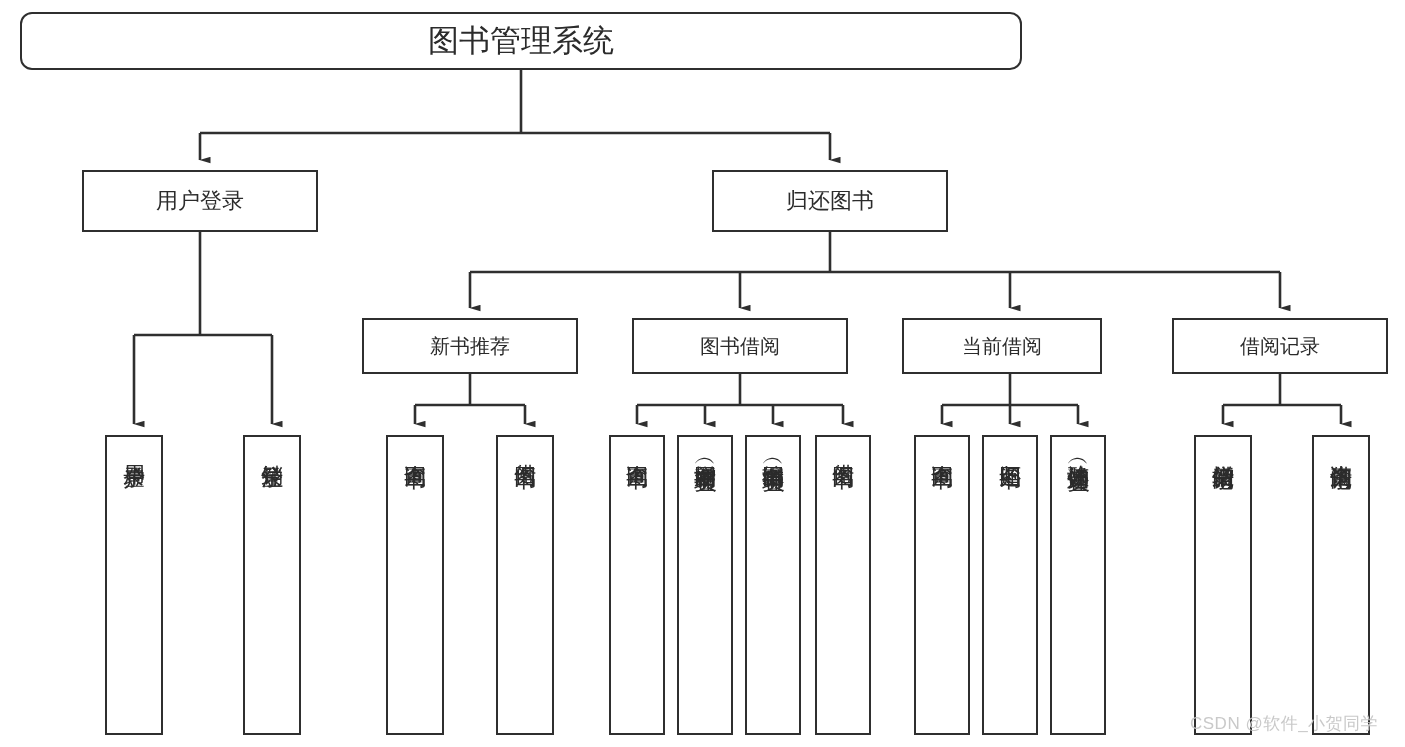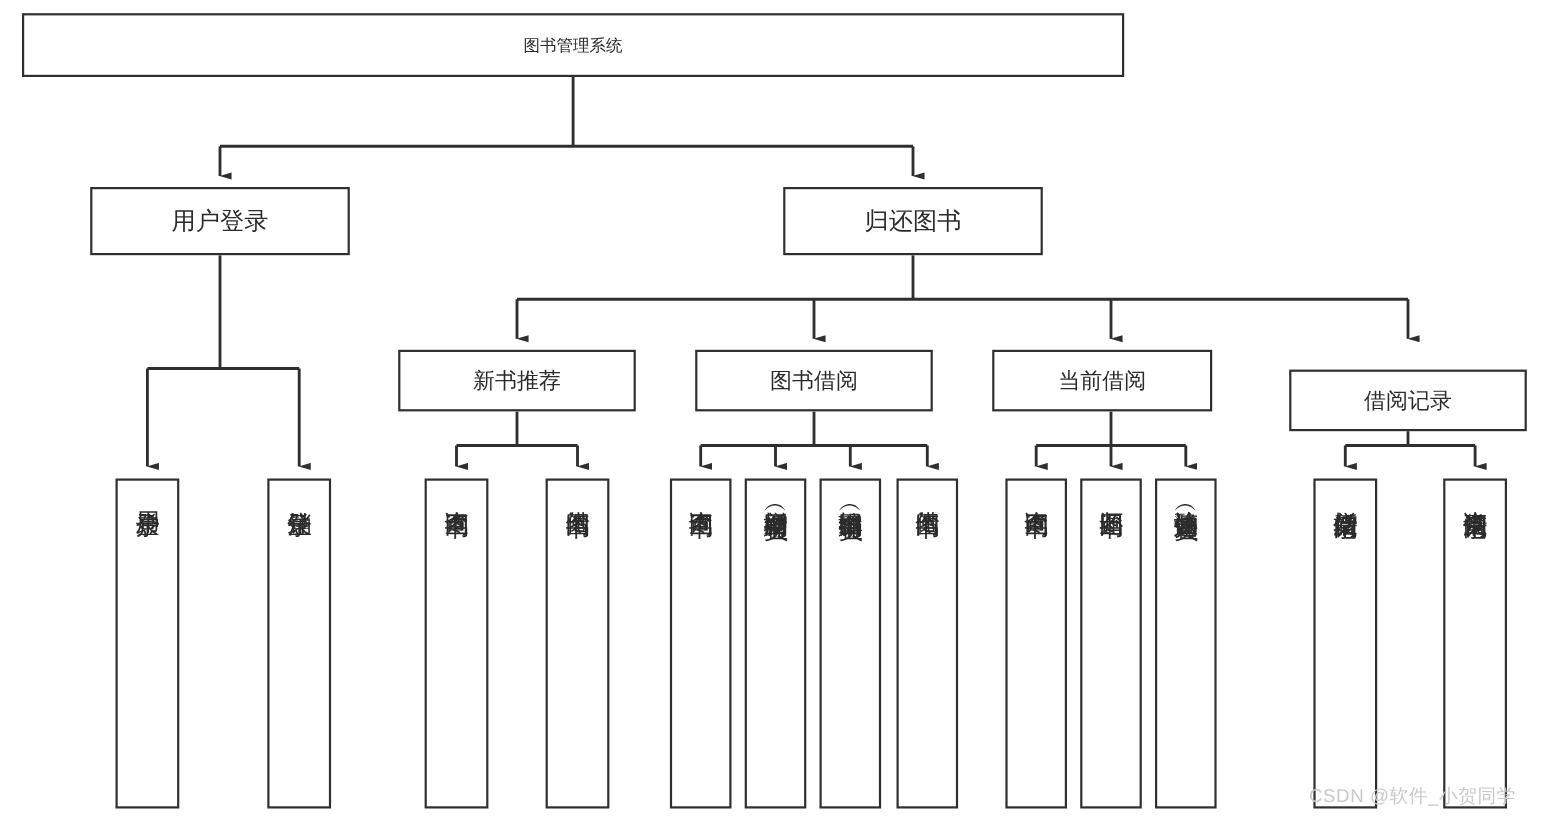--- a/index.html
+++ b/index.html
@@ -10,7 +10,7 @@
   .node{position:absolute;box-sizing:border-box;background:#ffffff;
         border:2.5px solid #2f2f2f;display:flex;align-items:center;
         justify-content:center;color:#2b2b2b;}
-  .node.root{font-size:15px;}
+  .node.root{font-size:31px;border-radius:12px;}
   .node.lvl2{font-size:22px;}
   .node.lvl3{font-size:20px;}
   .node.leaf{writing-mode:vertical-rl;text-orientation:upright;

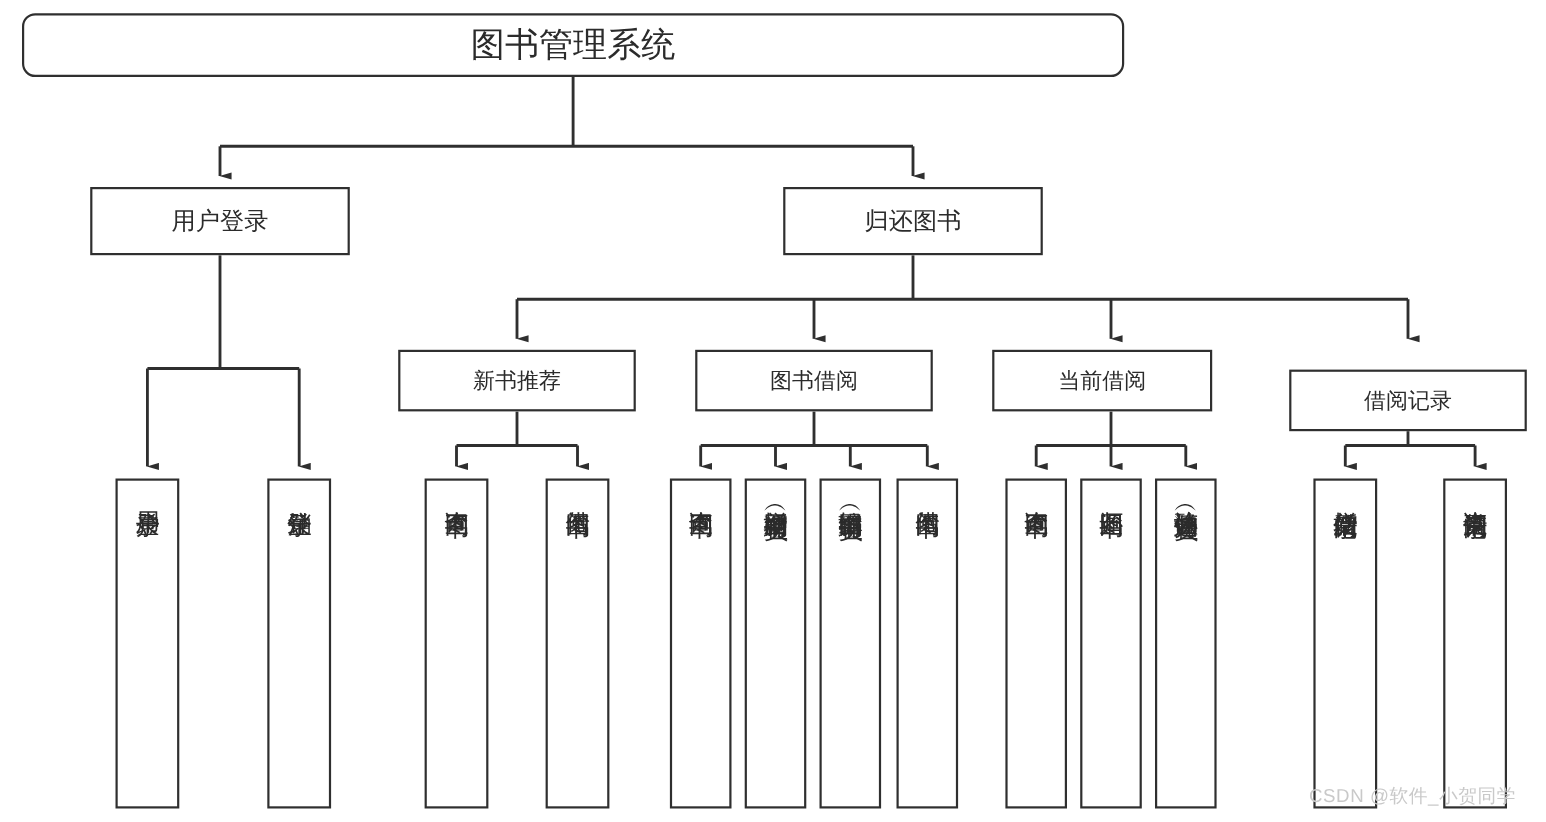--- a/index.html
+++ b/index.html
@@ -82,7 +82,7 @@
   <div class="node lvl3" style="left:362px;top:318px;width:216px;height:56px;">新书推荐</div>
   <div class="node lvl3" style="left:632px;top:318px;width:216px;height:56px;">图书借阅</div>
   <div class="node lvl3" style="left:902px;top:318px;width:200px;height:56px;">当前借阅</div>
-  <div class="node lvl3" style="left:1172px;top:336px;width:216px;height:56px;">借阅记录</div>
+  <div class="node lvl3" style="left:1172px;top:318px;width:216px;height:56px;">借阅记录</div>
 
   <div class="node leaf" style="left:105px;top:435px;width:58px;height:300px;">用户登录</div>
   <div class="node leaf" style="left:243px;top:435px;width:58px;height:300px;">注销登录</div>

